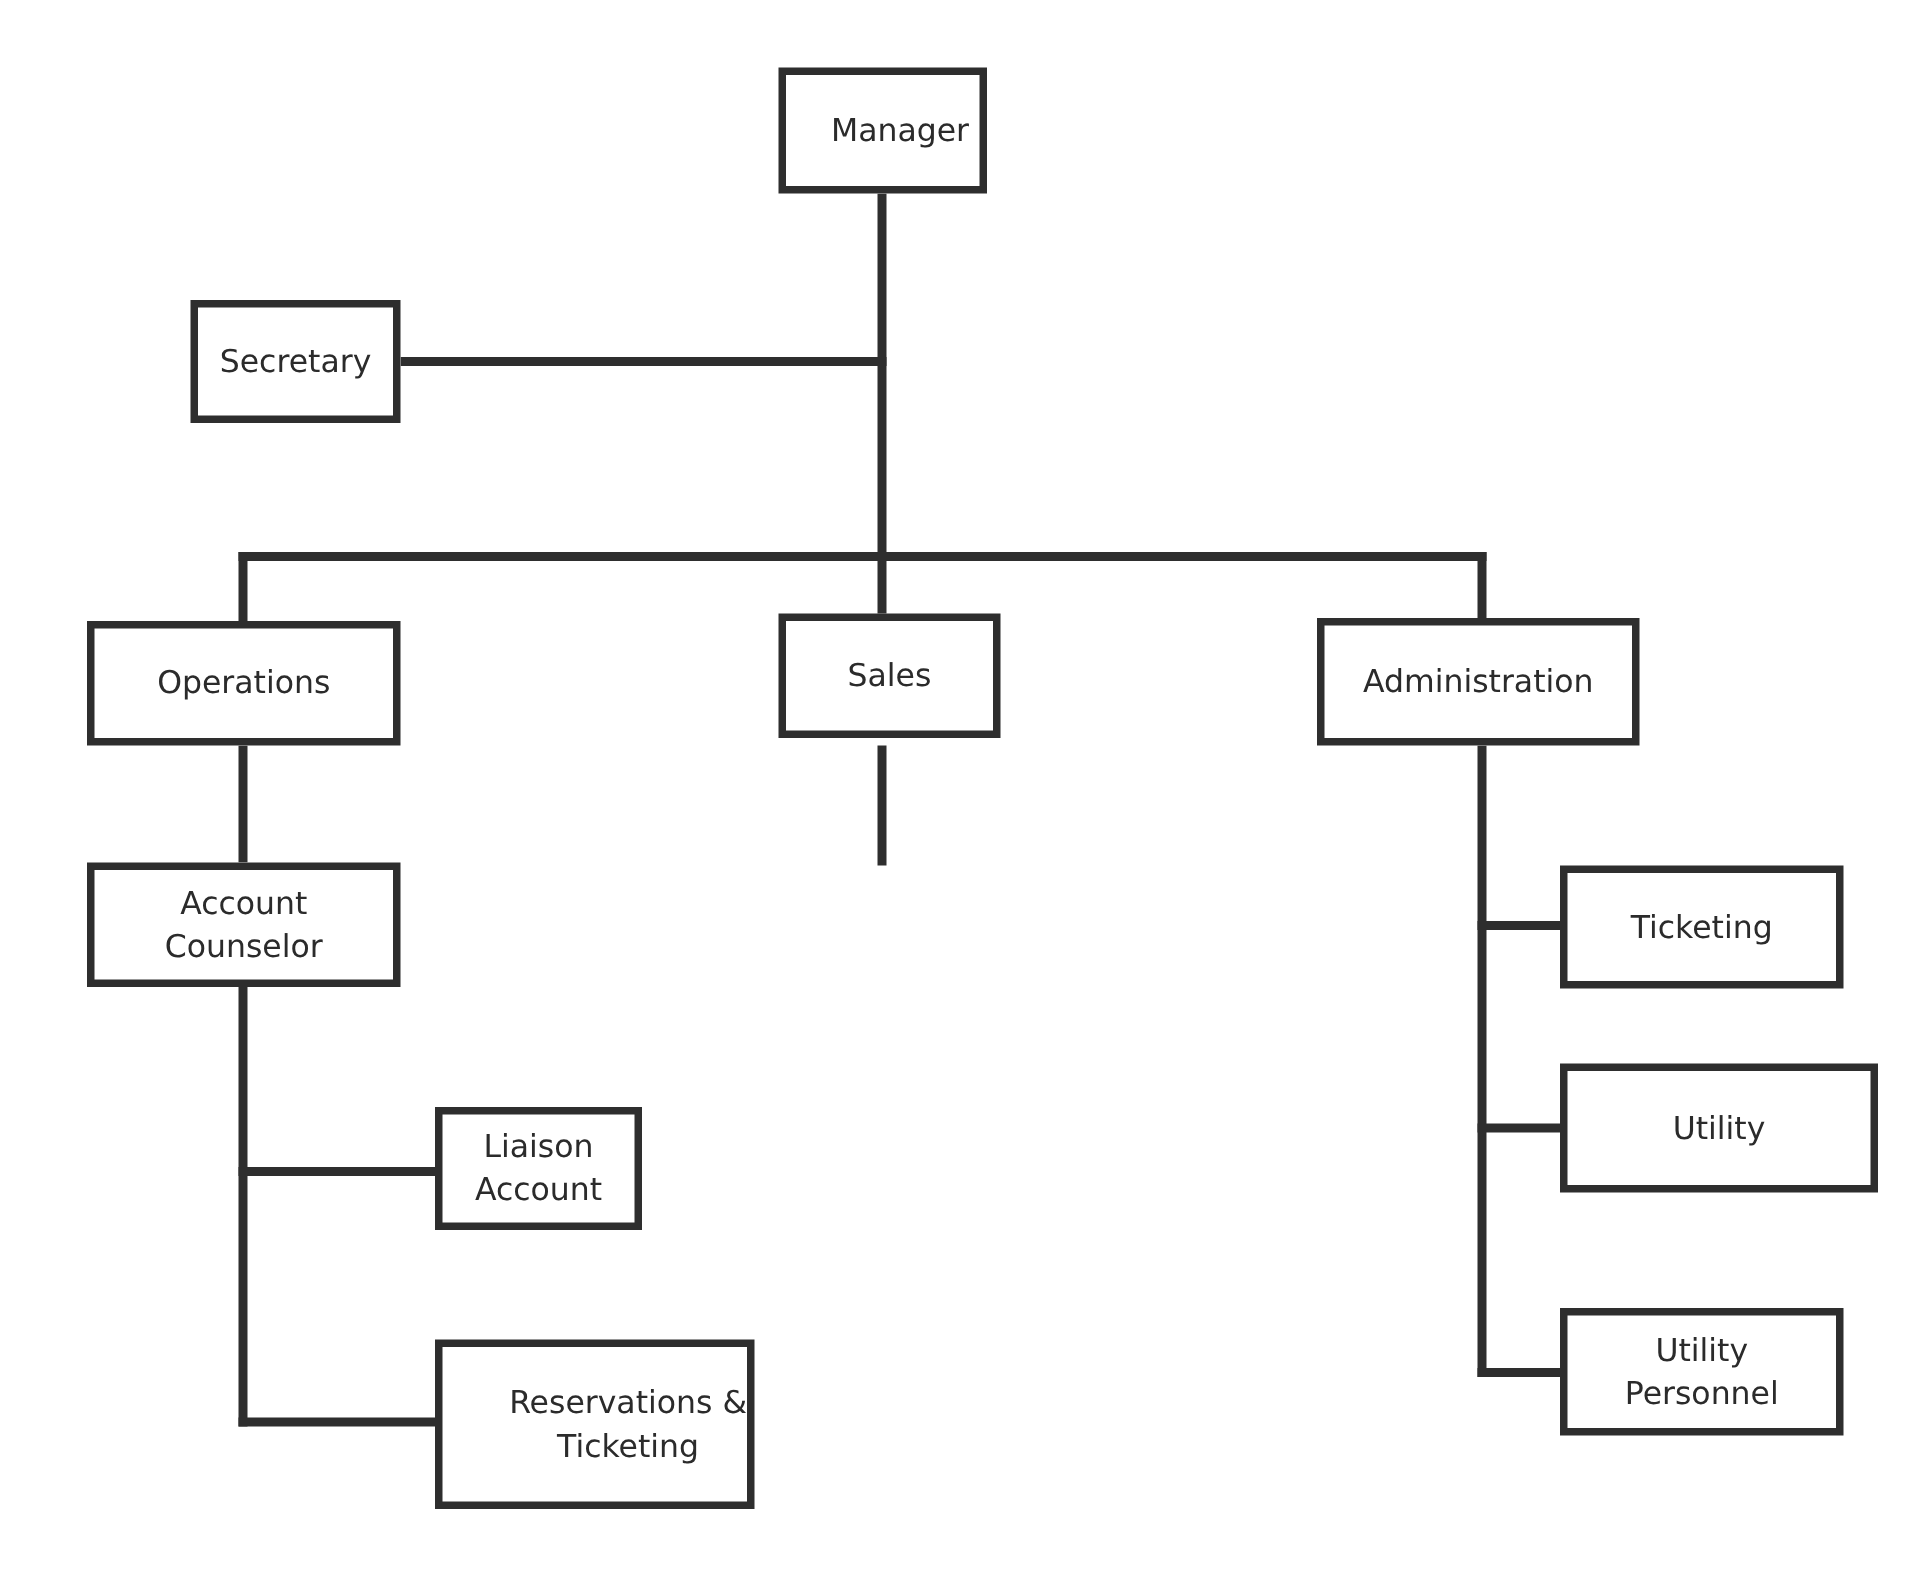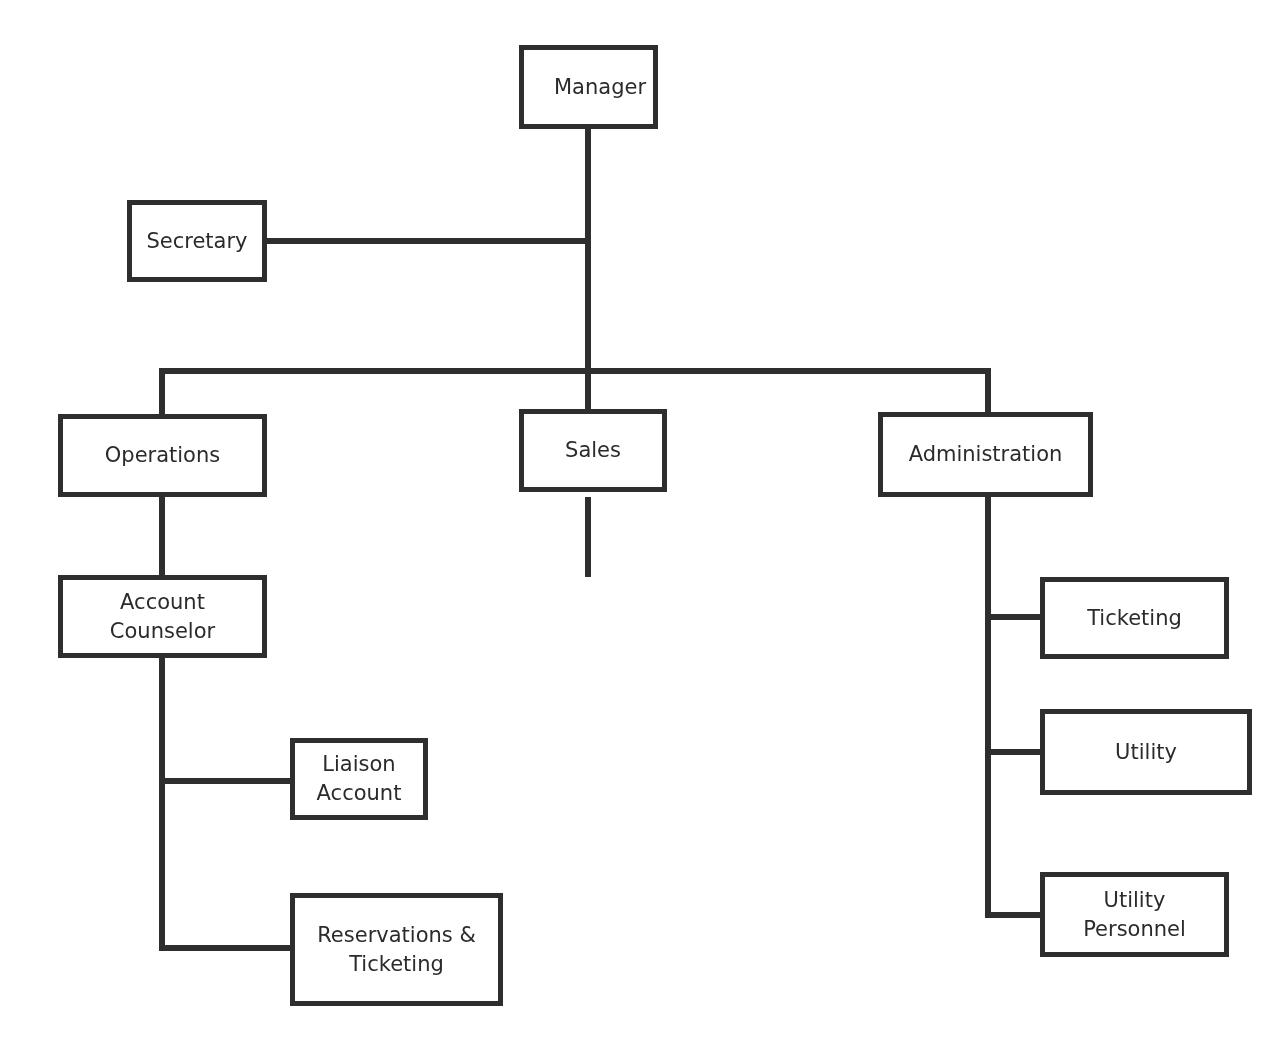--- a/index.html
+++ b/index.html
@@ -99,7 +99,7 @@
 Personnel</span>
   </div>
 
-  <div class="node" style="left:290px; top:893px; width:213px; height:113px;">
+  <div class="node" style="left:290px; top:893px; width:213px; height:113px;justify-content:flex-end;">
     <span>Reservations &amp;
 Ticketing</span>
   </div>

